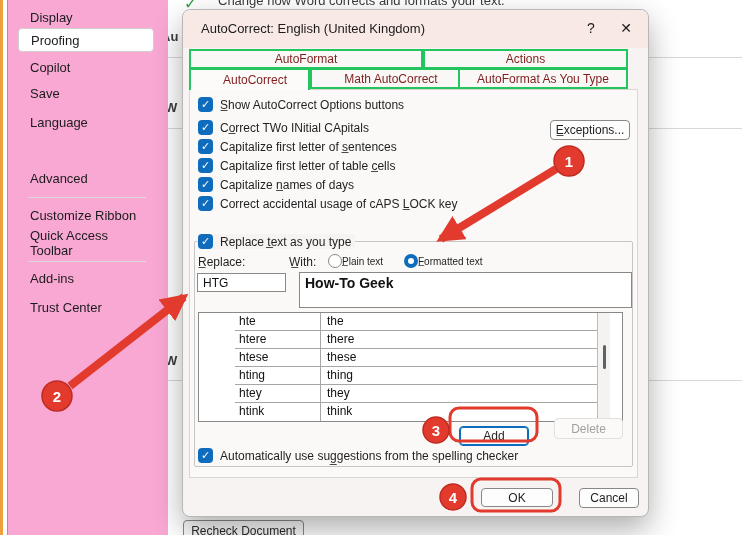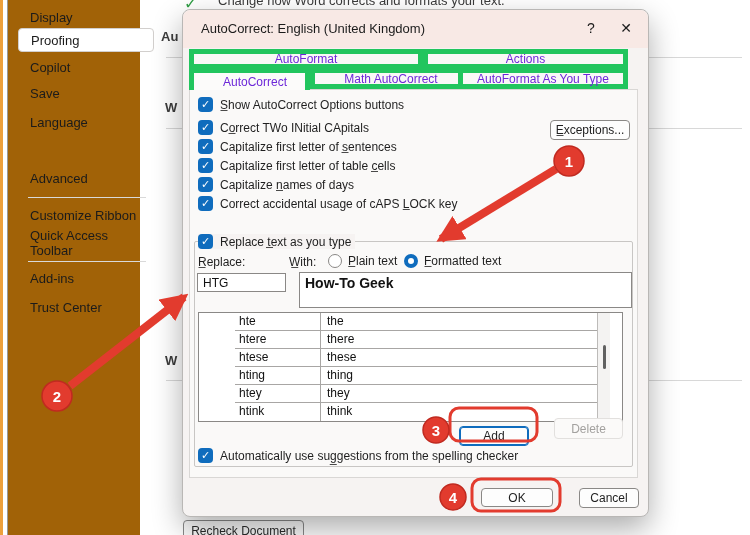--- a/index.html
+++ b/index.html
@@ -10,7 +10,7 @@
   
   .orange-strip { position:absolute; left:0; top:0; width:3px; height:535px; background:#eda03c; }
   .win-border { position:absolute; left:7px; top:0; width:1px; height:535px; background:#9a9a9a; }
-  .sidebar { position:absolute; left:8px; top:0; width:132px; height:535px; background:#a16207; }
+  .sidebar { position:absolute; left:8px; top:0; width:160px; height:535px; background:#f9a8d4; }
   .side-item { position:absolute; left:10px; width:136px; height:24px; display:flex; align-items:center; padding-left:12px; font-size:13px; color:#1b1b1b; }
   .side-item.selected { background:#fff; border:1px solid #d2cfcd; border-radius:4px; }
   .side-div { position:absolute; left:20px; width:118px; height:1px; background:#d9d9d9; }

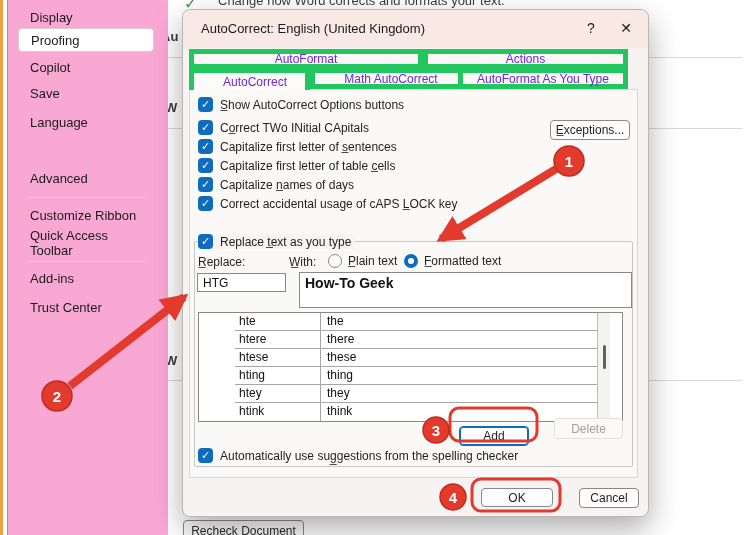--- a/index.html
+++ b/index.html
@@ -27,7 +27,7 @@
   .title-help { position:absolute; left:399px; top:10px; width:18px; height:18px; font-size:14px; color:#1b1b1b; text-align:center; }
   .title-close { position:absolute; left:434px; top:10px; width:18px; height:18px; font-size:14px; color:#1b1b1b; text-align:center; }
 
-  .tab { position:absolute; background:#f9f8f7; border:5px solid #22c55e; font-size:12px; color:#6d28d9; display:flex; align-items:center; justify-content:center; }
+  .tab { position:absolute; background:#f9f8f7; border:2px solid #22c55e; font-size:12px; color:#7f1d1d; display:flex; align-items:center; justify-content:center; }
   .tab.active { background:#fcfbfa; border-bottom:none; z-index:2; }
   .content-box { position:absolute; left:6px; top:79px; width:449px; height:389px; background:#faf9f8; border:1px solid #d9d7d5; }
 

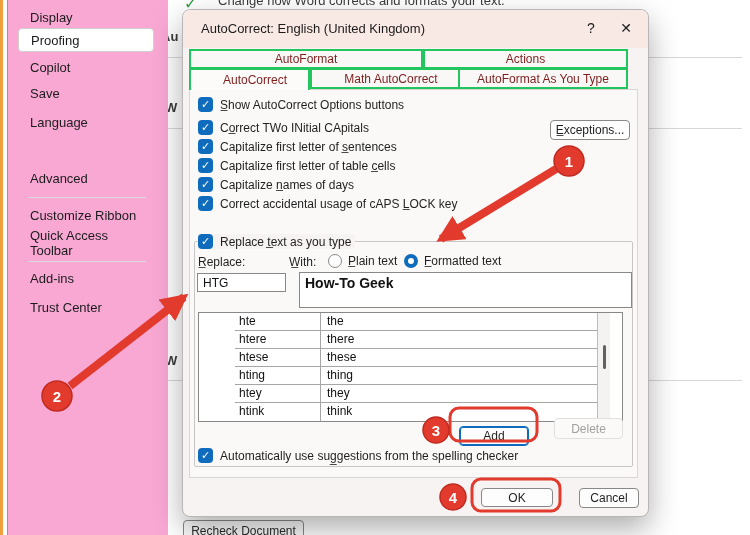--- a/index.html
+++ b/index.html
@@ -39,7 +39,7 @@
 
   .group-box { position:absolute; left:11px; top:231px; width:439px; height:226px; border:1px solid #c8c6c4; border-radius:2px; }
   .field-label { position:absolute; font-size:12px; color:#1f1f1f; white-space:nowrap; }
-  .radio-row { position:absolute; display:flex; align-items:center; gap:6px; font-size:12px; color:#1f1f1f; white-space:nowrap; }
+  .radio-row { position:absolute; display:flex; align-items:center; font-size:10px; color:#1f1f1f; white-space:nowrap; }
   .radio { width:14px; height:14px; border-radius:50%; background:#fff; border:1px solid #8a8886; flex:0 0 14px; }
   .radio.on { border:4px solid #0f6cbd; }
   .input { position:absolute; background:#fff; border:1px solid #8a8886; font-size:12px; color:#111; padding:2px 5px; }

